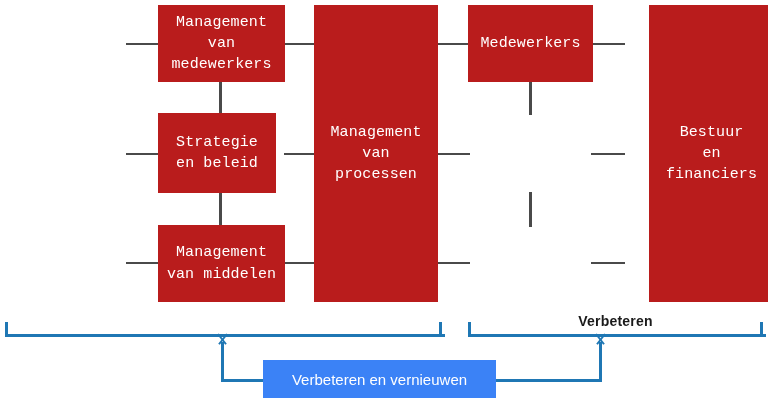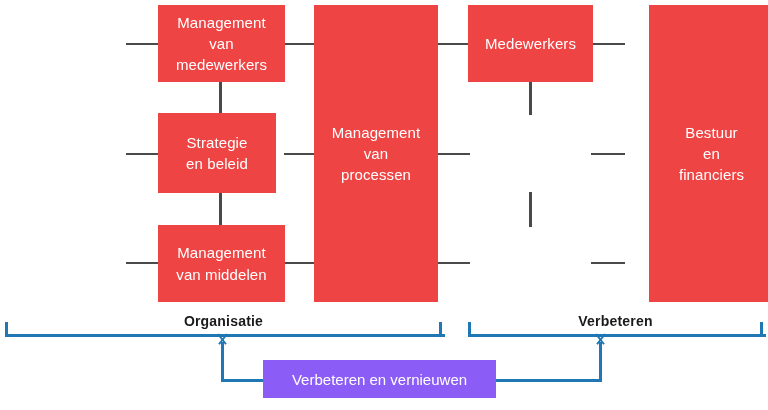--- a/index.html
+++ b/index.html
@@ -19,7 +19,7 @@
   }
   .box {
     position: absolute;
-    background: #ef4444;
+    background: #b91c1c;
     color: #ffffff;
     display: flex;
     align-items: center;
@@ -29,6 +29,7 @@
     line-height: 1.42;
     box-sizing: border-box;
     letter-spacing: 0.1px;
+    font-family: Liberation Mono, monospace;
   }
   .box.outlined {
     border: 2px solid #93D3AE;

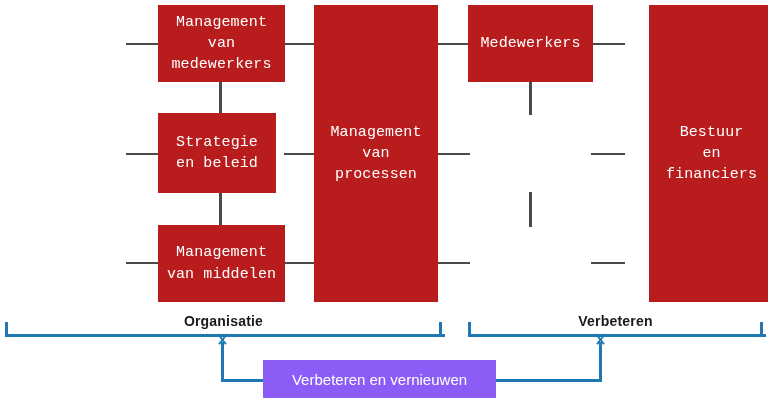--- a/index.html
+++ b/index.html
@@ -172,7 +172,6 @@
 financiers</span>
   </div>
 
-  <div class="grouplabel" style="left:5px; top:313px; width:437px;">Organisatie</div>
 
   <div class="grouplabel" style="left:468px; top:313px; width:295px;">Verbeteren</div>
 

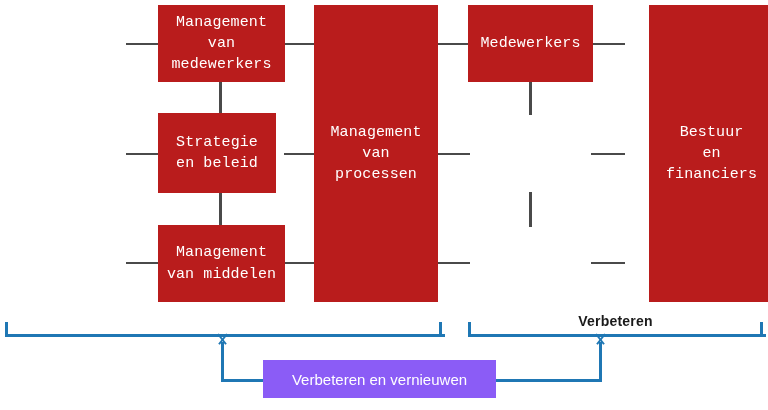--- a/index.html
+++ b/index.html
@@ -99,7 +99,7 @@
   }
   .bottombox {
     position: absolute;
-    background: #8b5cf6;
+    background: #3b82f6;
     color: #ffffff;
     display: flex;
     align-items: center;

